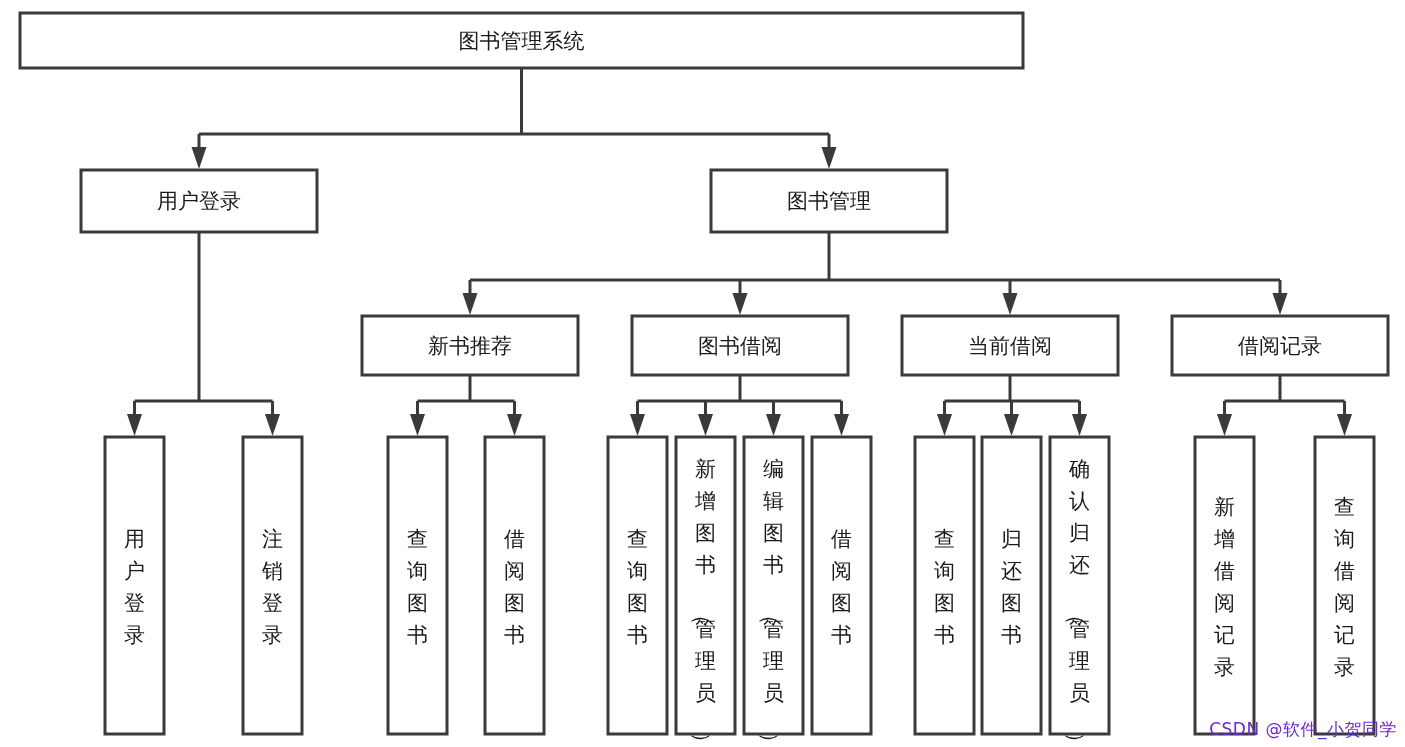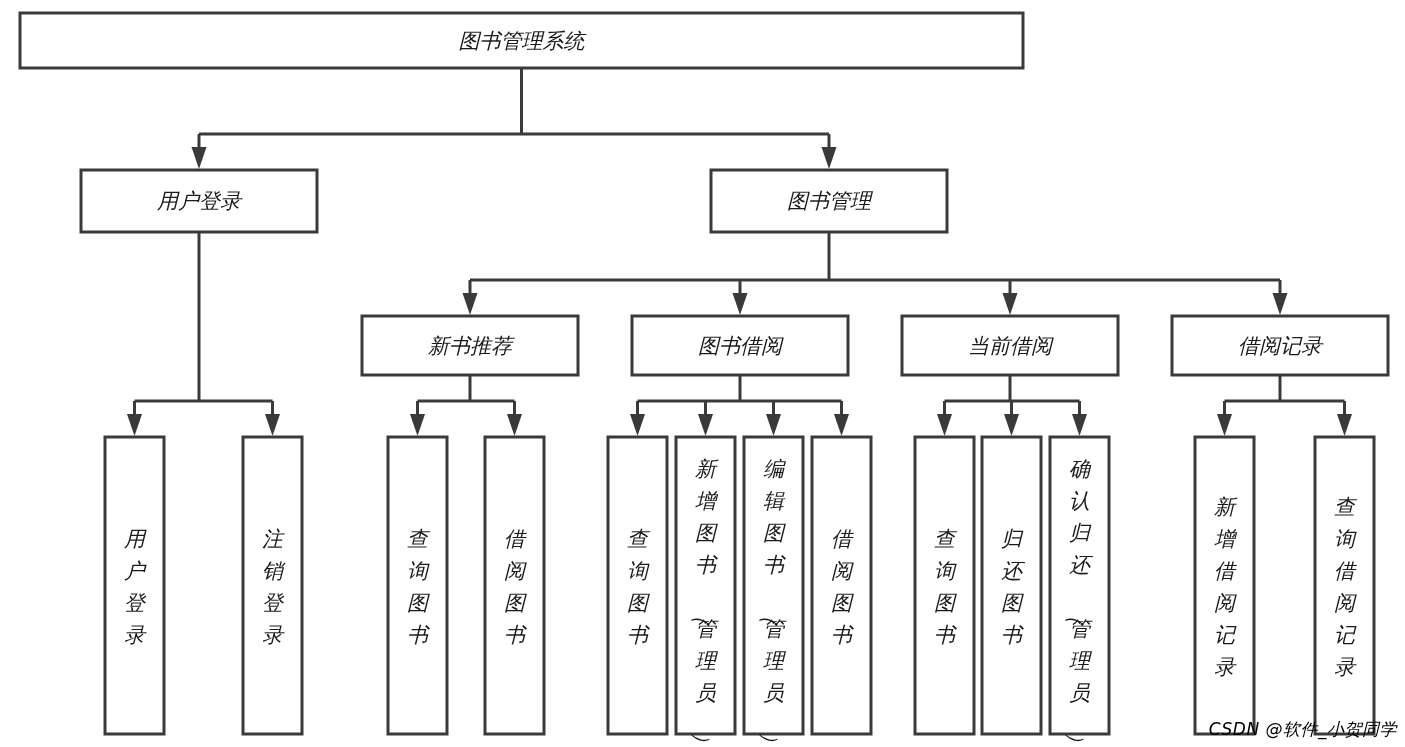--- a/index.html
+++ b/index.html
@@ -17,7 +17,6 @@
     position: relative;
     width: 1405px;
     height: 747px;
-    font-style: italic;
   }
   svg.diagram {
     display: block;

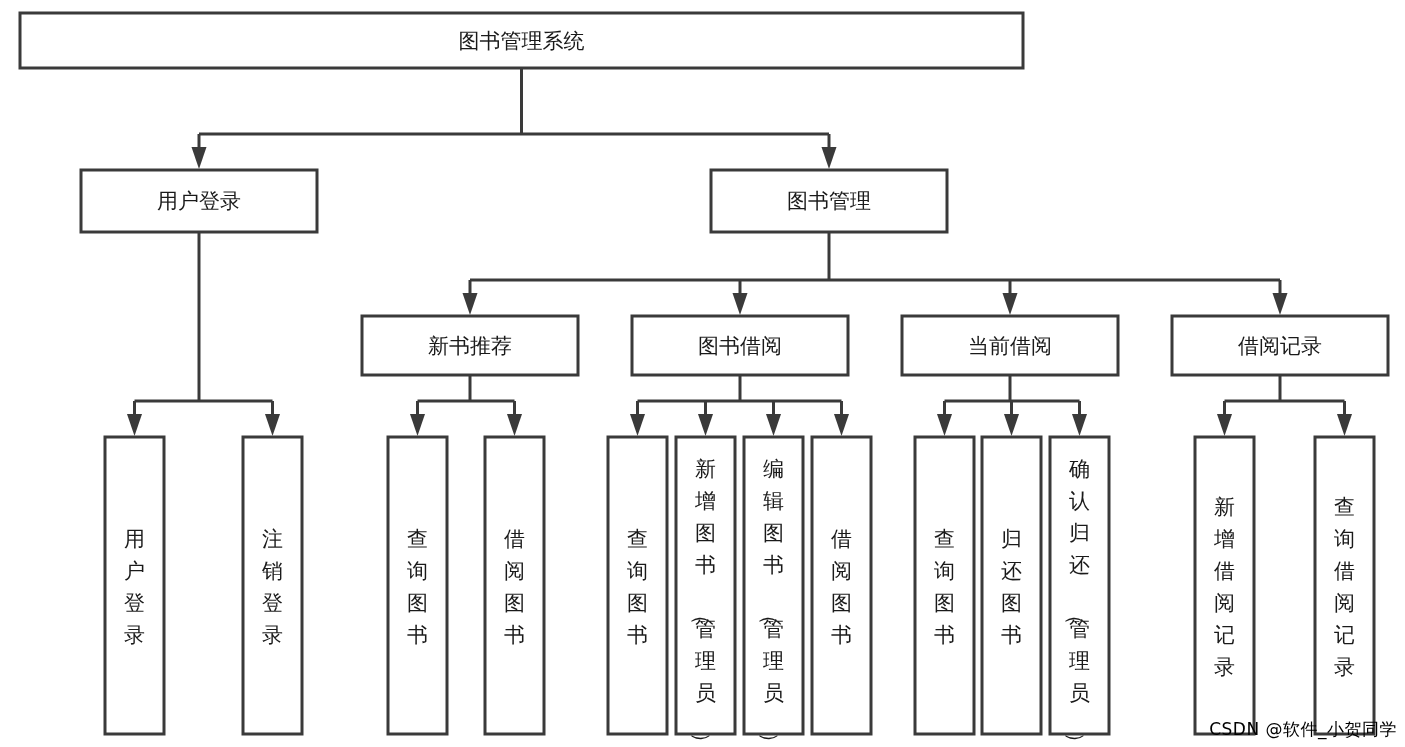--- a/index.html
+++ b/index.html
@@ -56,7 +56,7 @@
     bottom: 6px;
     font-family: "DejaVu Sans", "Liberation Sans", sans-serif;
     font-size: 17px;
-    color: #000000;
+    color: #6d28d9;
     white-space: nowrap;
     letter-spacing: 0.5px;
     pointer-events: none;

